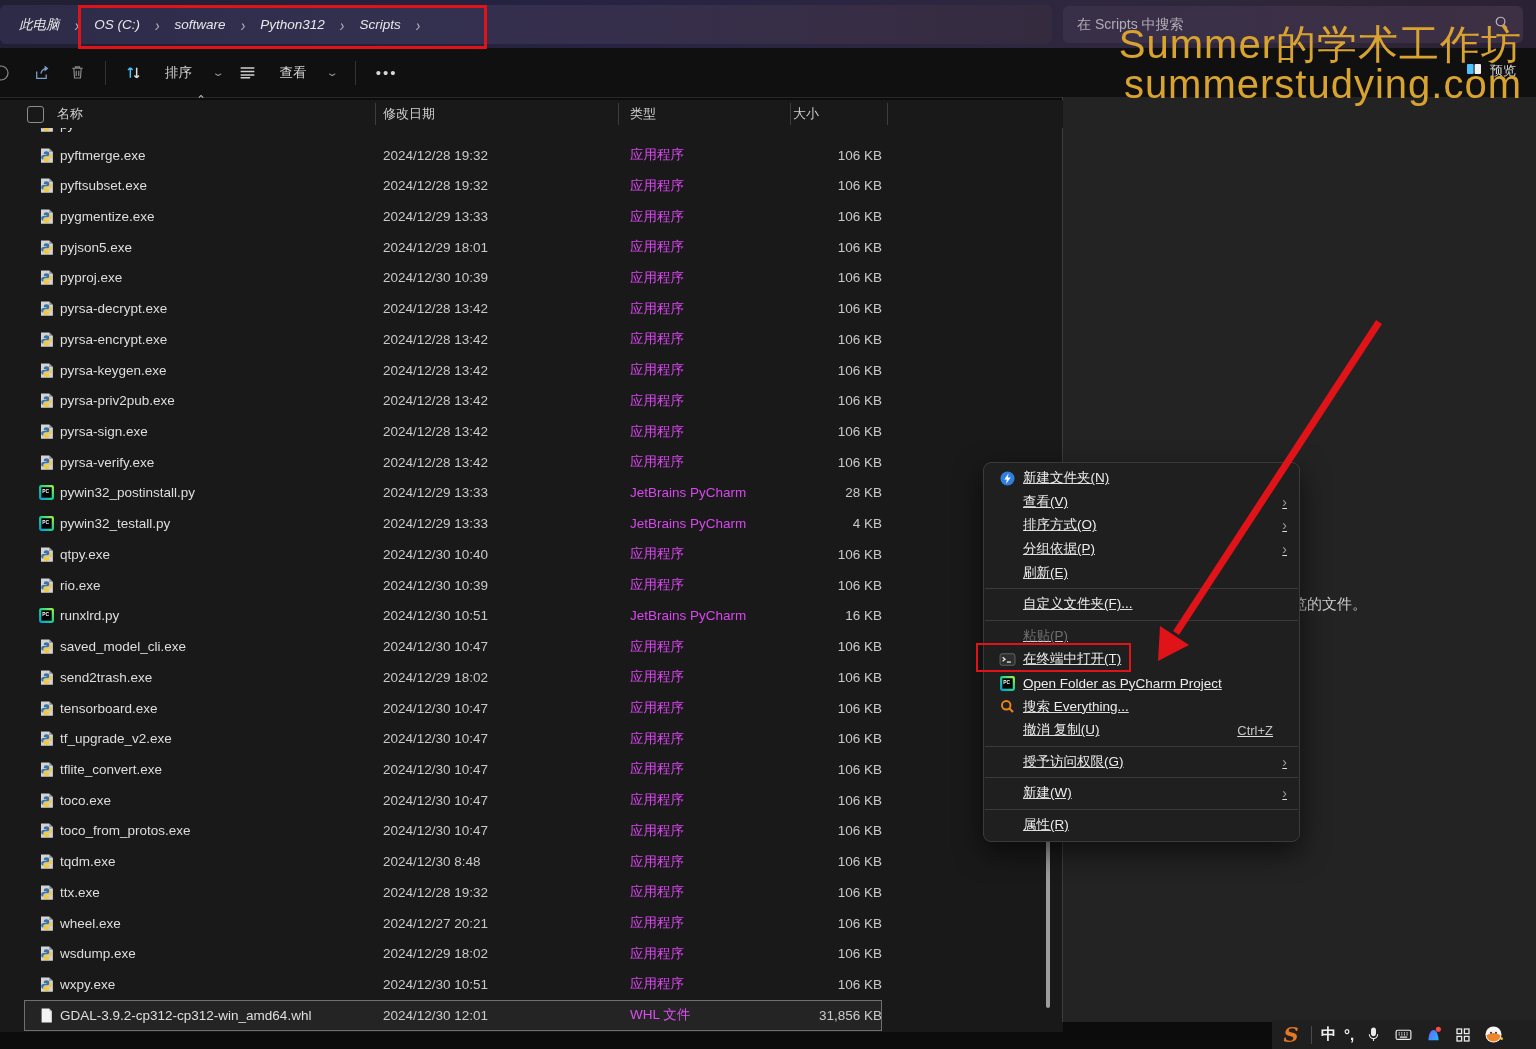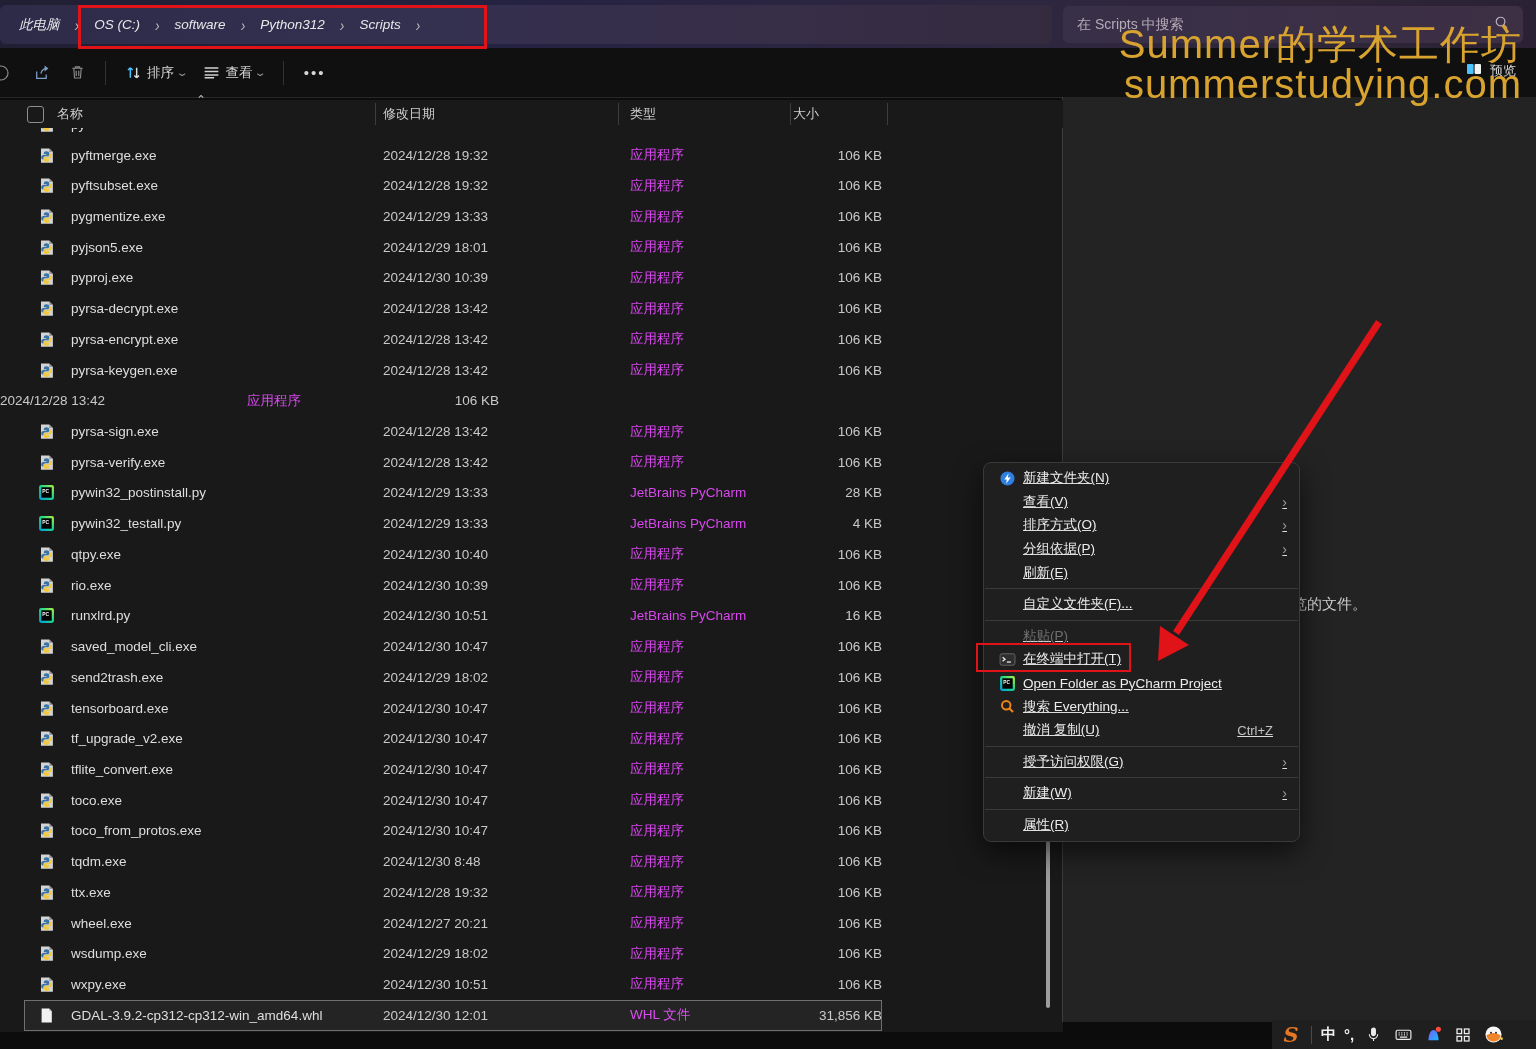--- a/index.html
+++ b/index.html
@@ -26,7 +26,7 @@
   
   .toolbar{left:0;top:48px;width:1536px;height:49px;background:#101010;
     border-bottom:1px solid #282828;display:flex;align-items:center;}
-  .tb-btn{display:flex;align-items:center;gap:4px;color:#d6d6d6;font-size:13.5px;
+  .tb-btn{display:flex;align-items:center;gap:22px;color:#d6d6d6;font-size:13.5px;
     padding:6px 8px;border-radius:5px;text-align:center;}
   .tb-ico{display:inline-flex;align-items:center;}
   .tb-sep{width:1px;height:24px;background:#333;margin:0 10px;}

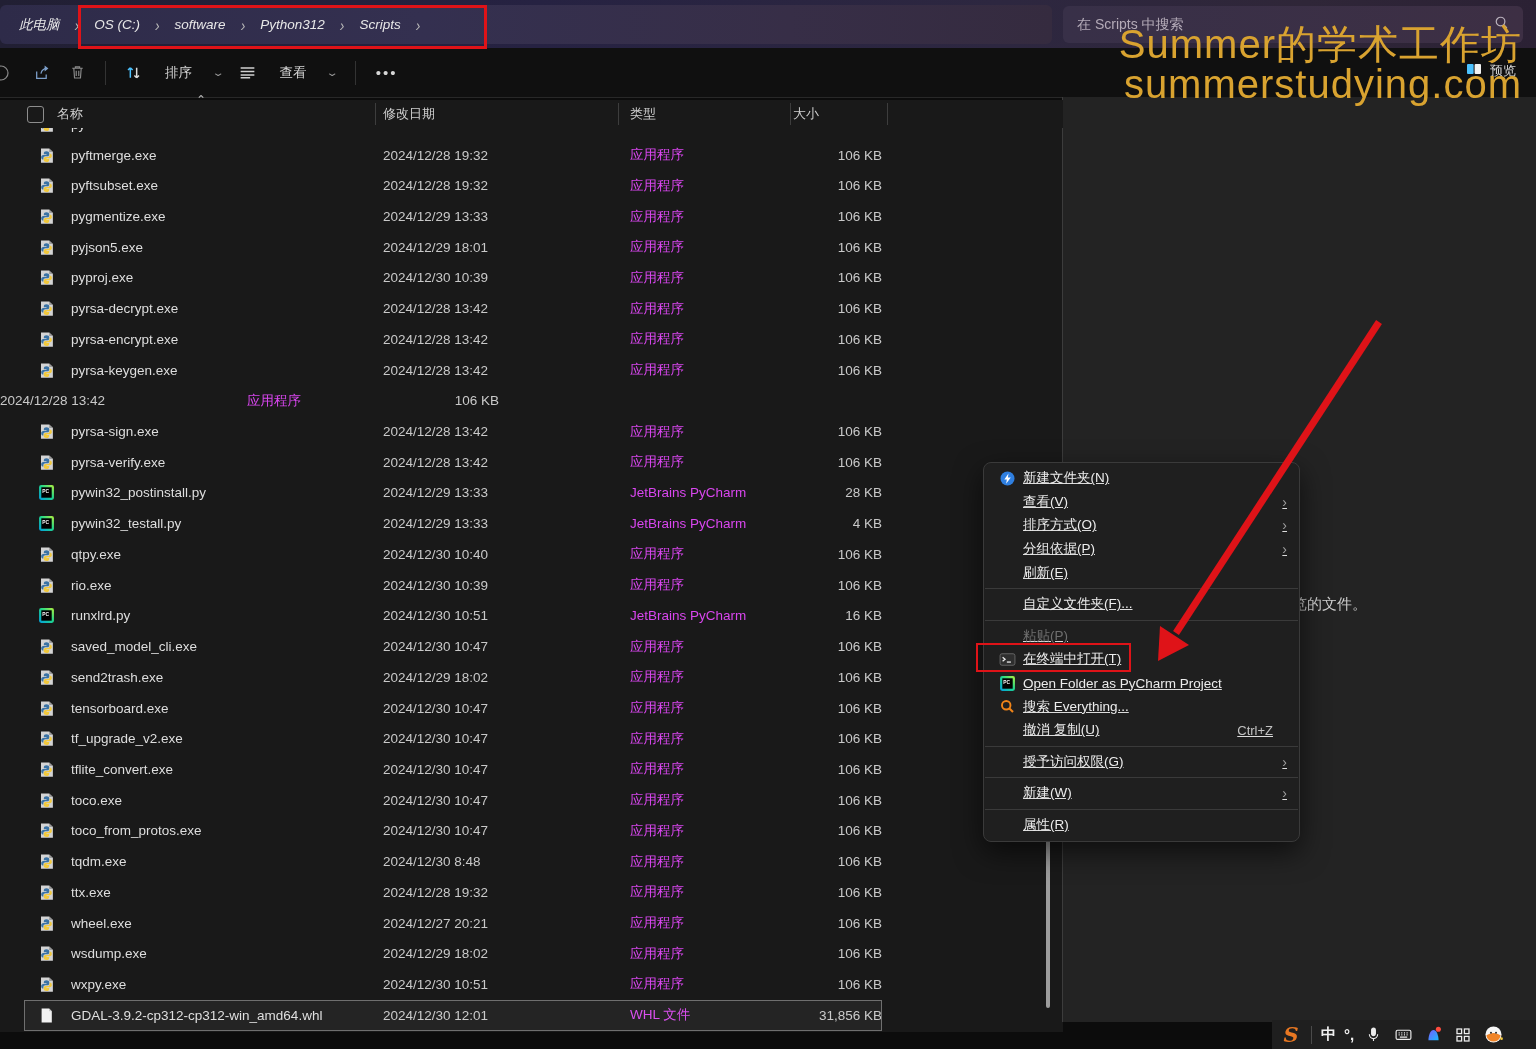--- a/index.html
+++ b/index.html
@@ -50,7 +50,7 @@
   .list-body{left:0;top:128px;width:1063px;height:904px;overflow:hidden;background:#191919;z-index:1;}
   .rows{margin-top:-19px;}
   .row{display:flex;align-items:center;height:30.72px;font-size:13.5px;position:relative;}
-  .cell-name{flex:0 0 383px;display:flex;align-items:center;gap:16px;padding-left:38px;
+  .cell-name{flex:0 0 383px;display:flex;align-items:center;gap:5px;padding-left:38px;
     box-sizing:border-box;color:#dedede;white-space:nowrap;overflow:hidden;}
   .cell-date{flex:0 0 247px;color:#c9c9c9;}
   .cell-type{flex:0 0 160px;color:#d946ef;}

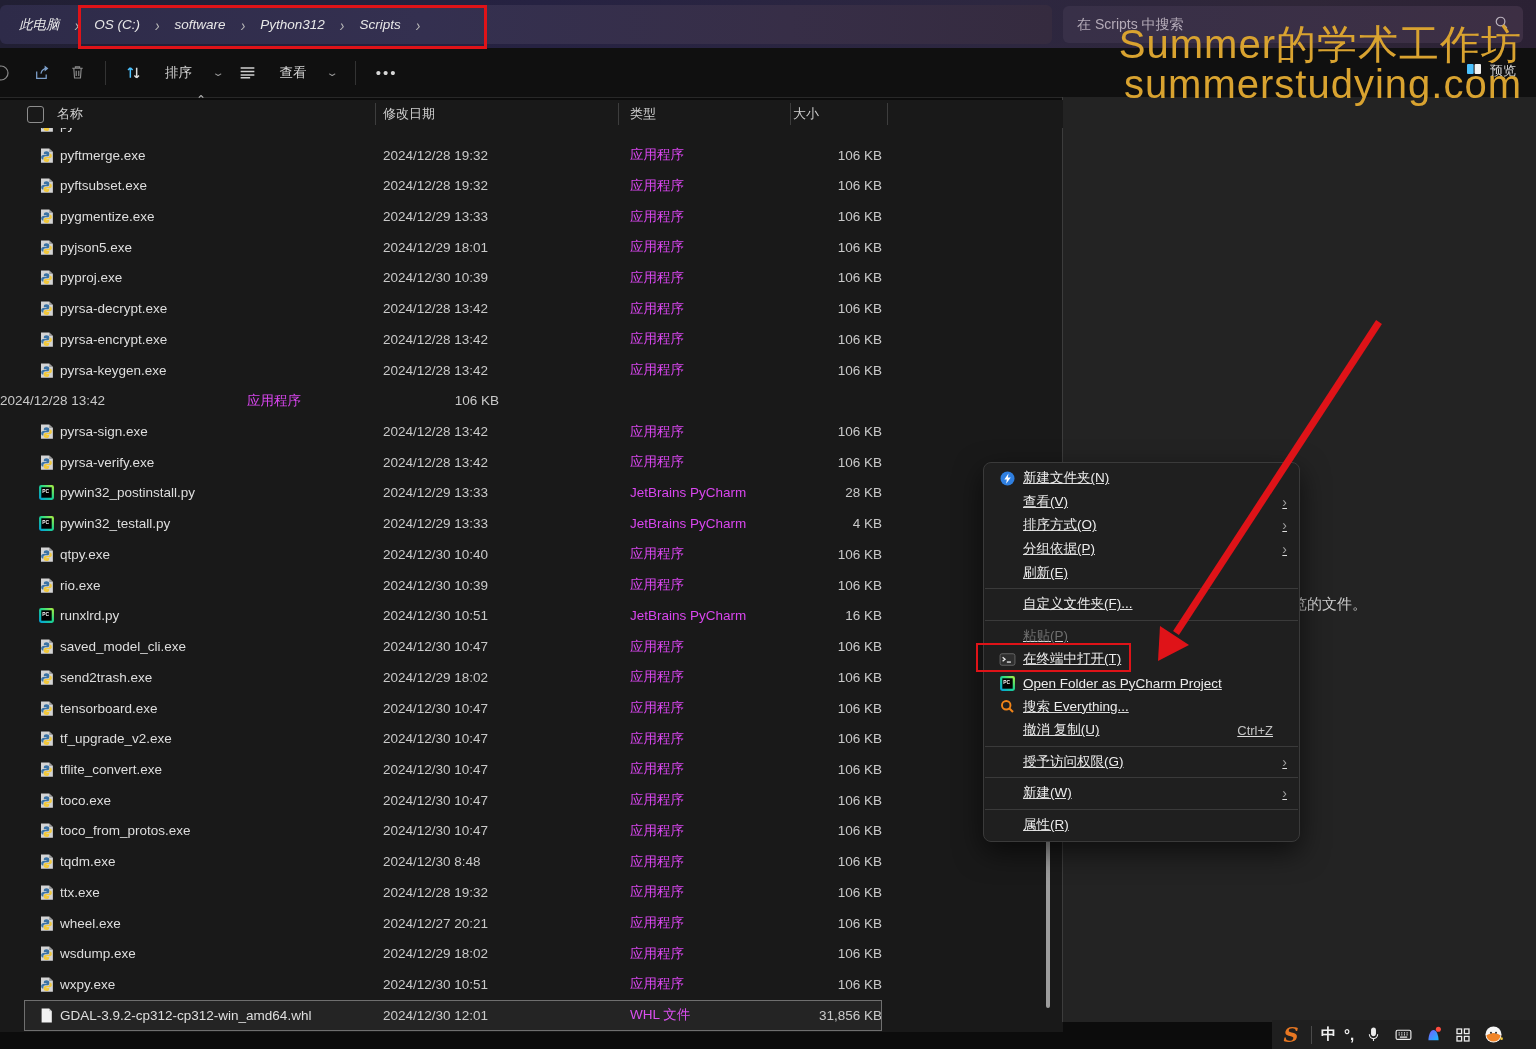--- a/index.html
+++ b/index.html
@@ -341,6 +341,17 @@
         <div class="cell-size">106 KB</div>
       </div>
       <div class="row">
+        <div class="cell-name">
+          <span class="fic">
+            <svg width="17" height="17" viewBox="0 0 16 16">
+              <path d="M2.8 1.3h7.7L14 4.8v10H2.8z" fill="#d4d4d4"></path>
+              <path d="M10.5 1.3L14 4.8h-3.5z" fill="#9a9a9a"></path>
+              <path d="M7.9 3.9c-1.6 0-2.4.7-2.4 2v1h2.5v.7H4.9c-1.1 0-1.9.9-1.9 2.1 0 1 .4 1.7 1.1 2h1v-1.3c0-1 .8-1.7 1.9-1.7h2c.9 0 1.6-.7 1.6-1.7v-1c0-1.4-1-2.1-2.7-2.1z" fill="#3a72a4"></path>
+              <path d="M8.1 14.2c1.6 0 2.4-.7 2.4-2v-1H8v-.7h3.1c1.1 0 1.9-.9 1.9-2.1 0-1-.4-1.7-1.1-2h-1v1.3c0 1-.8 1.7-1.9 1.7h-2c-.9 0-1.6.7-1.6 1.7v1c0 1.4 1 2.1 2.7 2.1z" fill="#f2c93c"></path>
+            </svg>
+          </span>
+          <span>pyrsa-priv2pub.exe</span>
+        </div>
         <div class="cell-date">2024/12/28 13:42</div>
         <div class="cell-type">应用程序</div>
         <div class="cell-size">106 KB</div>

